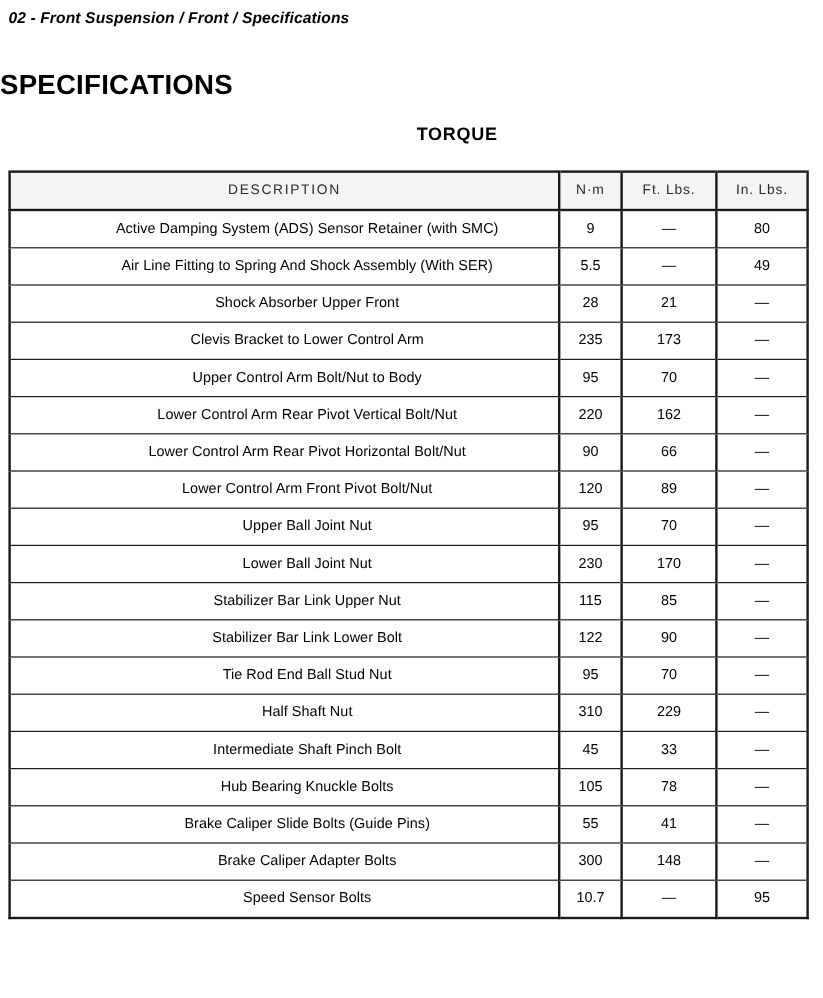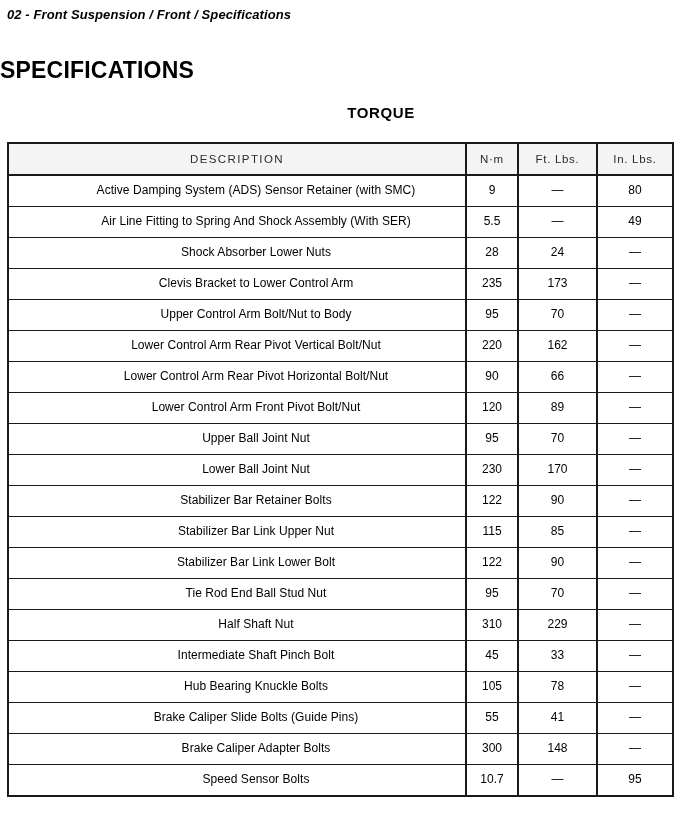--- a/index.html
+++ b/index.html
@@ -145,7 +145,7 @@
             <td>49</td>
           </tr>
           <tr>
-            <td class="desc-cell">Shock Absorber Lower Nuts</td>
+            <td class="desc-cell">Shock Absorber Upper Front</td>
             <td>28</td>
             <td>24</td>
             <td>—</td>

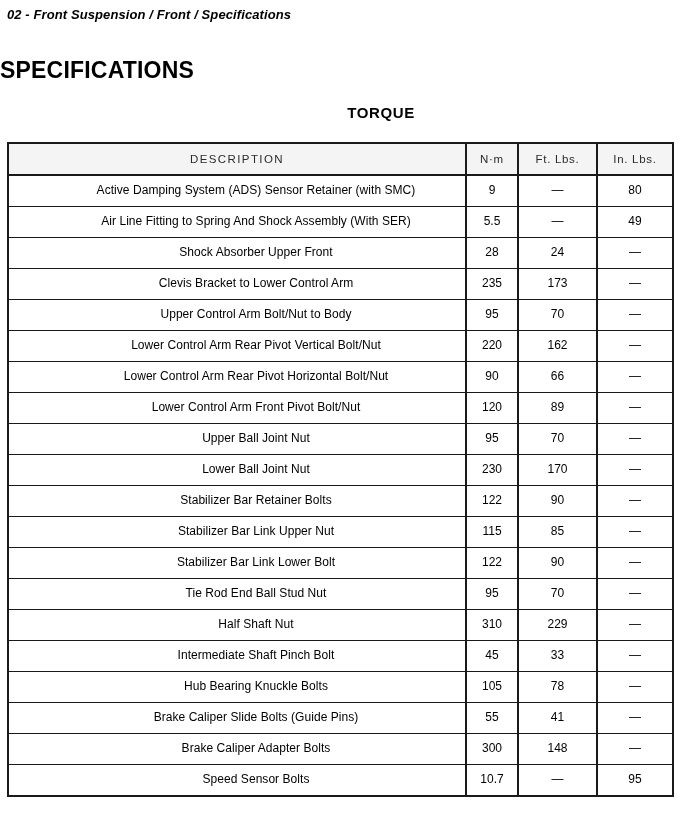--- a/index.html
+++ b/index.html
@@ -147,7 +147,7 @@
           <tr>
             <td class="desc-cell">Shock Absorber Upper Front</td>
             <td>28</td>
-            <td>24</td>
+            <td>21</td>
             <td>—</td>
           </tr>
           <tr>

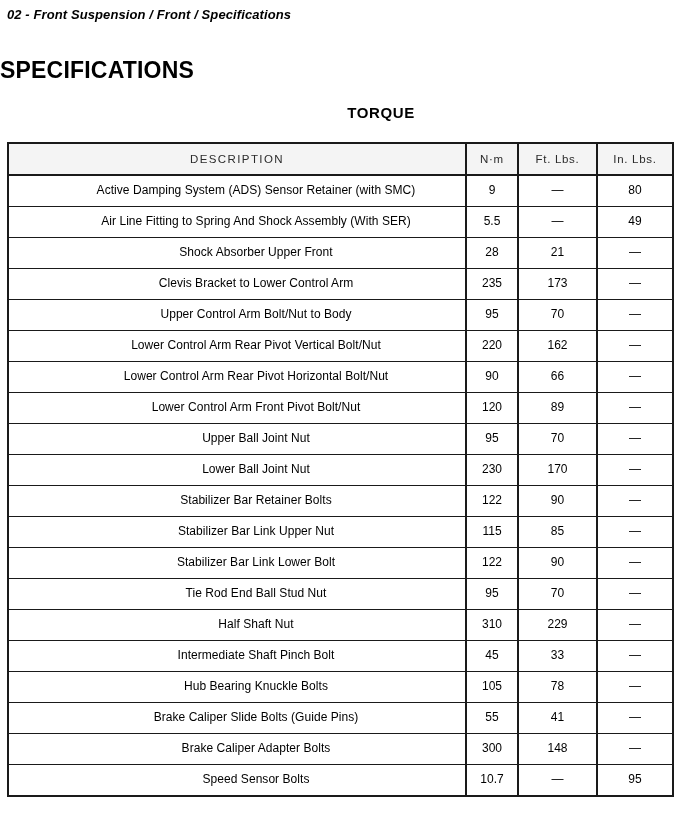--- a/index.html
+++ b/index.html
@@ -193,12 +193,6 @@
             <td>—</td>
           </tr>
           <tr>
-            <td class="desc-cell">Stabilizer Bar Retainer Bolts</td>
-            <td>122</td>
-            <td>90</td>
-            <td>—</td>
-          </tr>
-          <tr>
             <td class="desc-cell">Stabilizer Bar Link Upper Nut</td>
             <td>115</td>
             <td>85</td>

